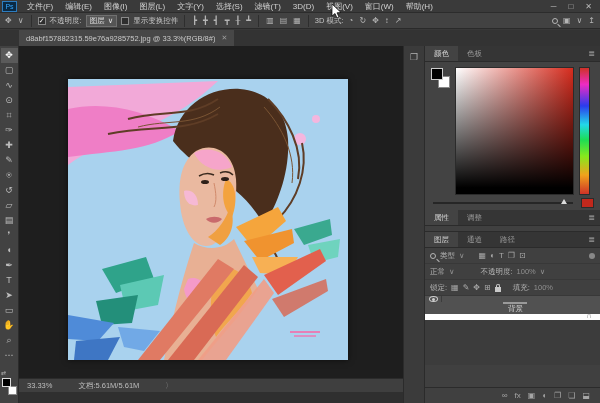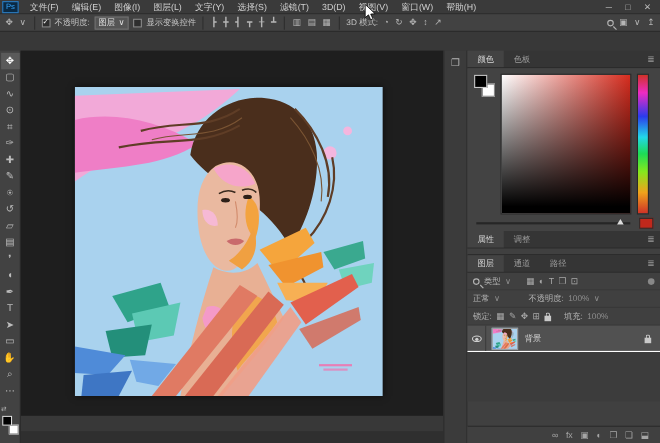--- a/index.html
+++ b/index.html
@@ -228,6 +228,12 @@
     <span class="ob-icon">↥</span>
   </div>
 
+  <div id="tabbar">
+    <div id="doc-tab">
+      <span>d8abf157882315.59e76a9285752.jpg @ 33.3%(RGB/8#)</span>
+      <span class="close">✕</span>
+    </div>
+  </div>
 
   <div id="toolstrip">
     <div class="tool selected">✥</div>

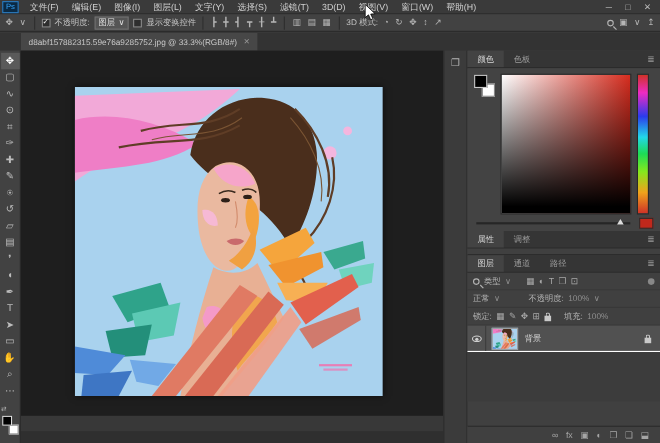--- a/index.html
+++ b/index.html
@@ -96,7 +96,7 @@
   .mini-lock { width:6px; height:5px; background:#c9c9c9; position:relative; display:inline-block; margin-top:3px; }
   .mini-lock::before { content:""; position:absolute; left:1px; top:-3px; width:2px; height:3px;
                        border:1px solid #c9c9c9; border-bottom:none; border-radius:2px 2px 0 0; }
-  #layer-row { display:flex; align-items:center; height:24px; background:#515151; border-bottom:1px solid #ffffff; }
+  #layer-row { display:flex; align-items:center; height:24px; background:#515151; border-bottom:6px solid #ffffff;flex-direction:column; }
   #layer-eye-box { width:17px; align-self:stretch; display:flex; align-items:center; justify-content:center;
                    border-right:1px solid #3c3c3c; }
   #layer-thumb { width:24px; height:20px; border:1px solid #9a9a9a; margin-left:5px; overflow:hidden; background:#9fd0f0; }

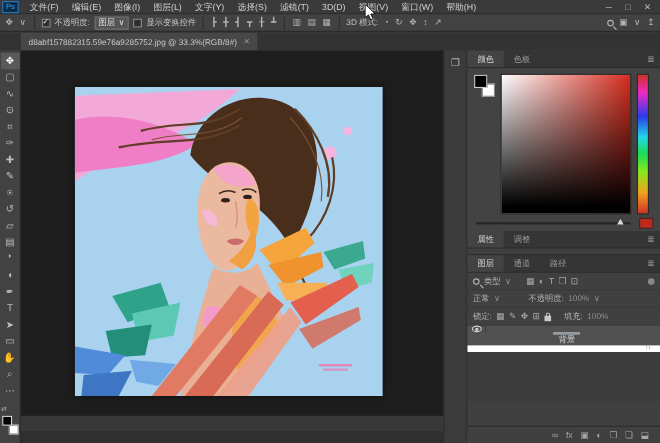--- a/index.html
+++ b/index.html
@@ -270,6 +270,11 @@
     </svg>
   </div>
 
+  <div id="statusbar">
+    <span>33.33%</span>
+    <span>文档:5.61M/5.61M</span>
+    <span style="color:#8c8c8c">〉</span>
+  </div>
   <div id="bottomstrip"></div>
 
   <div id="narrowdock">

